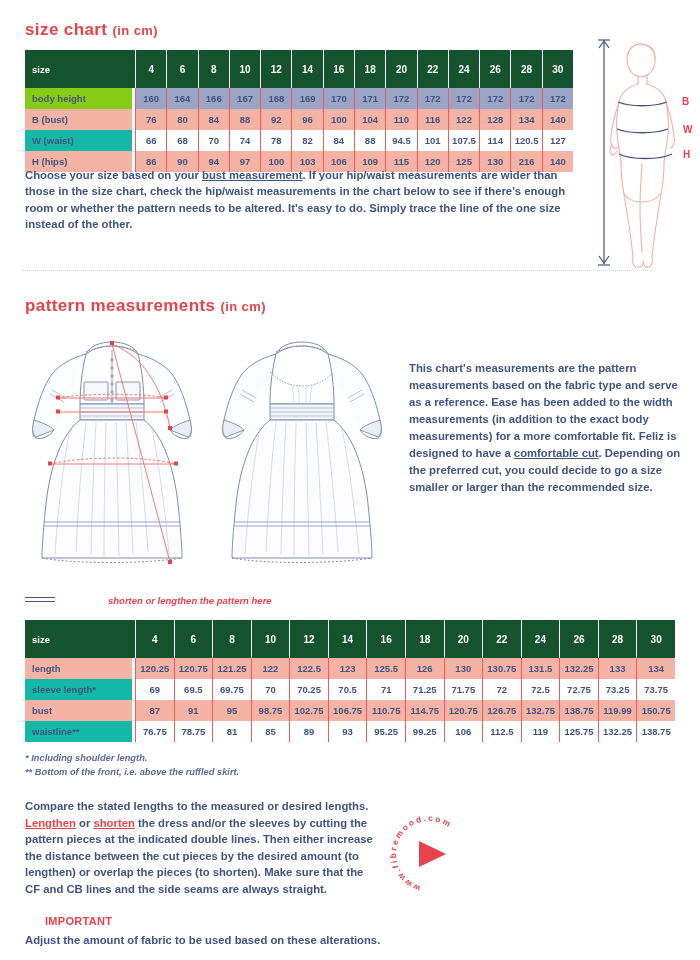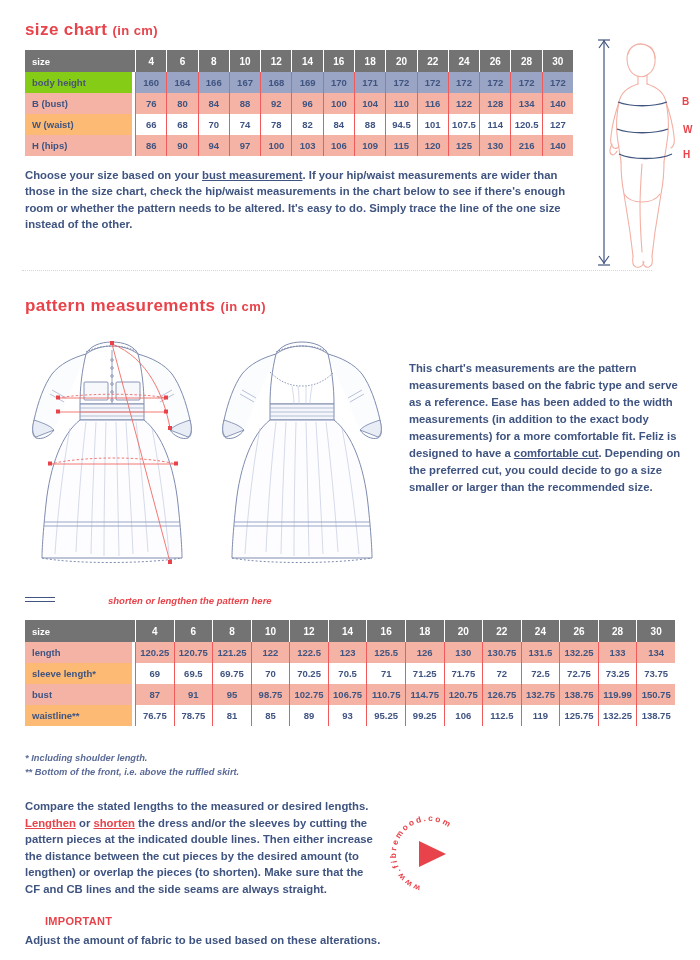--- a/index.html
+++ b/index.html
@@ -29,8 +29,8 @@
     font-size:9.5px;font-weight:bold;
   }
   .tbl thead th{
-    background:#737373;color:#ffffff;border-left:1.3px solid #ffffff;
-    font-size:10px;height:22px;
+    background:#14532d;color:#ffffff;border-left:1.3px solid #ffffff;
+    font-size:10px;height:38px;
   }
   .tbl thead th.lab{border-left:none;}
   .r-periwinkle td{background:#9aa4c4;}

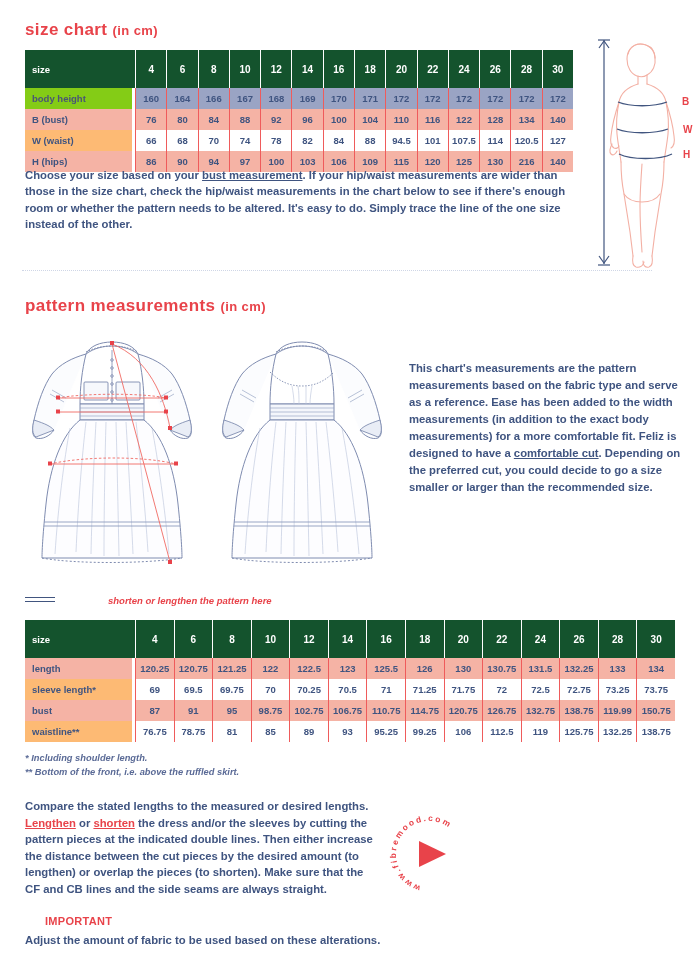--- a/index.html
+++ b/index.html
@@ -38,7 +38,7 @@
   .r-salmon td{background:#f5b3a5;}
   .r-salmon td.lab{background:#f5b3a5;}
   .r-white td{background:#ffffff;}
-  .r-white td.lab{background:#fdba74;}
+  .r-white td.lab{background:#14b8a6;}
   .tbl tbody tr td.lab{border-right:3px solid #ffffff;}
 
   

